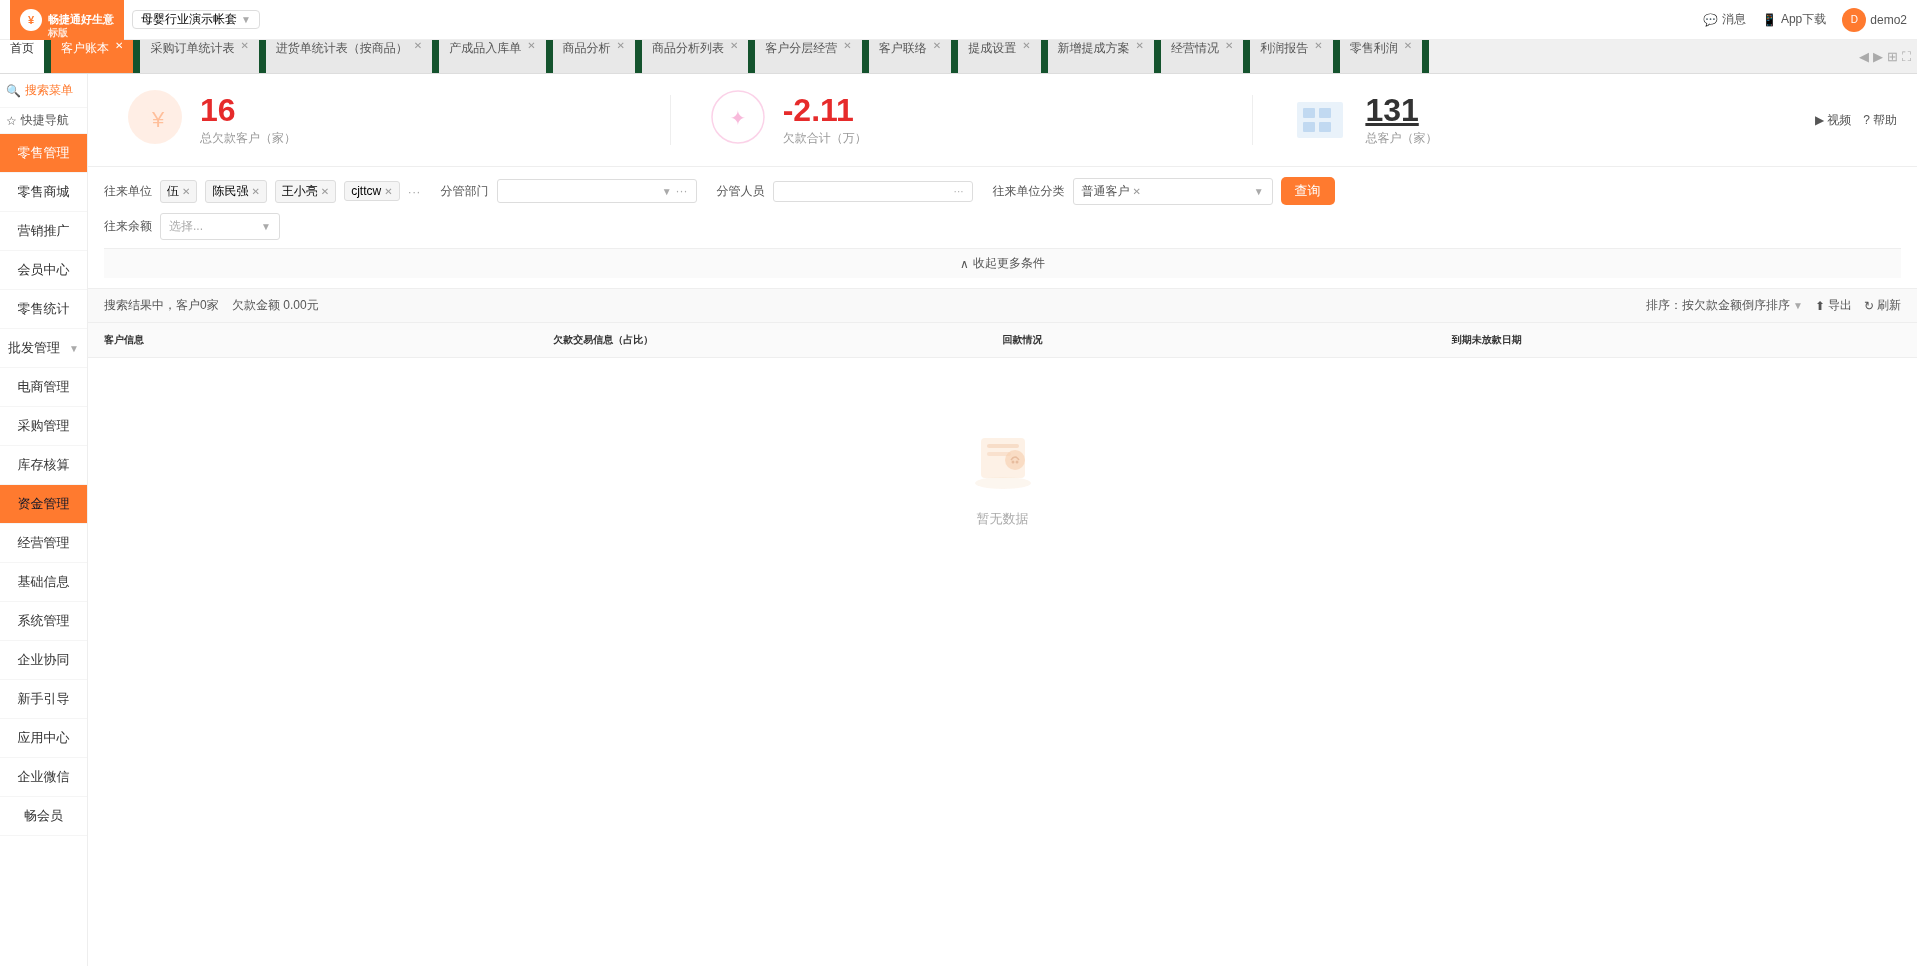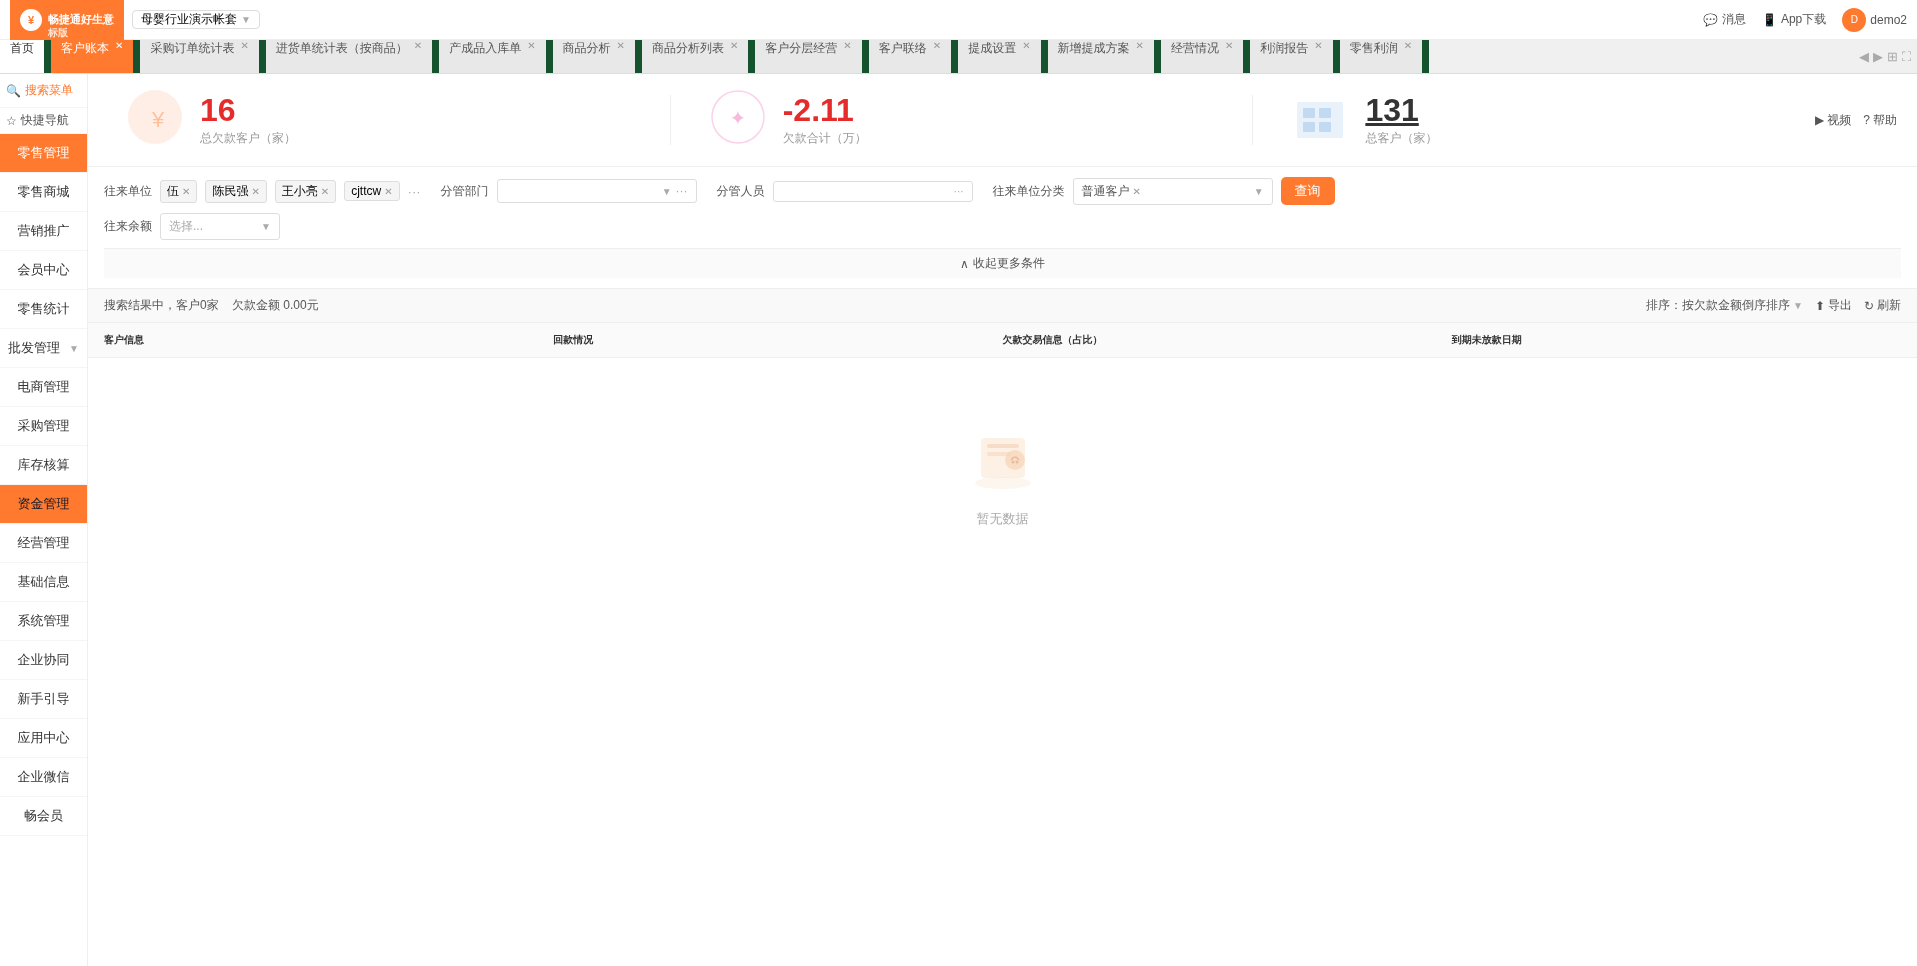--- a/index.html
+++ b/index.html
@@ -668,8 +668,8 @@
     <div class="table-area">
       <div class="table-header">
         <div class="table-header-cell">客户信息</div>
+        <div class="table-header-cell">欠款交易信息（占比）</div>
         <div class="table-header-cell">回款情况</div>
-        <div class="table-header-cell">欠款交易信息（占比）</div>
         <div class="table-header-cell">到期未放款日期</div>
       </div>
 

